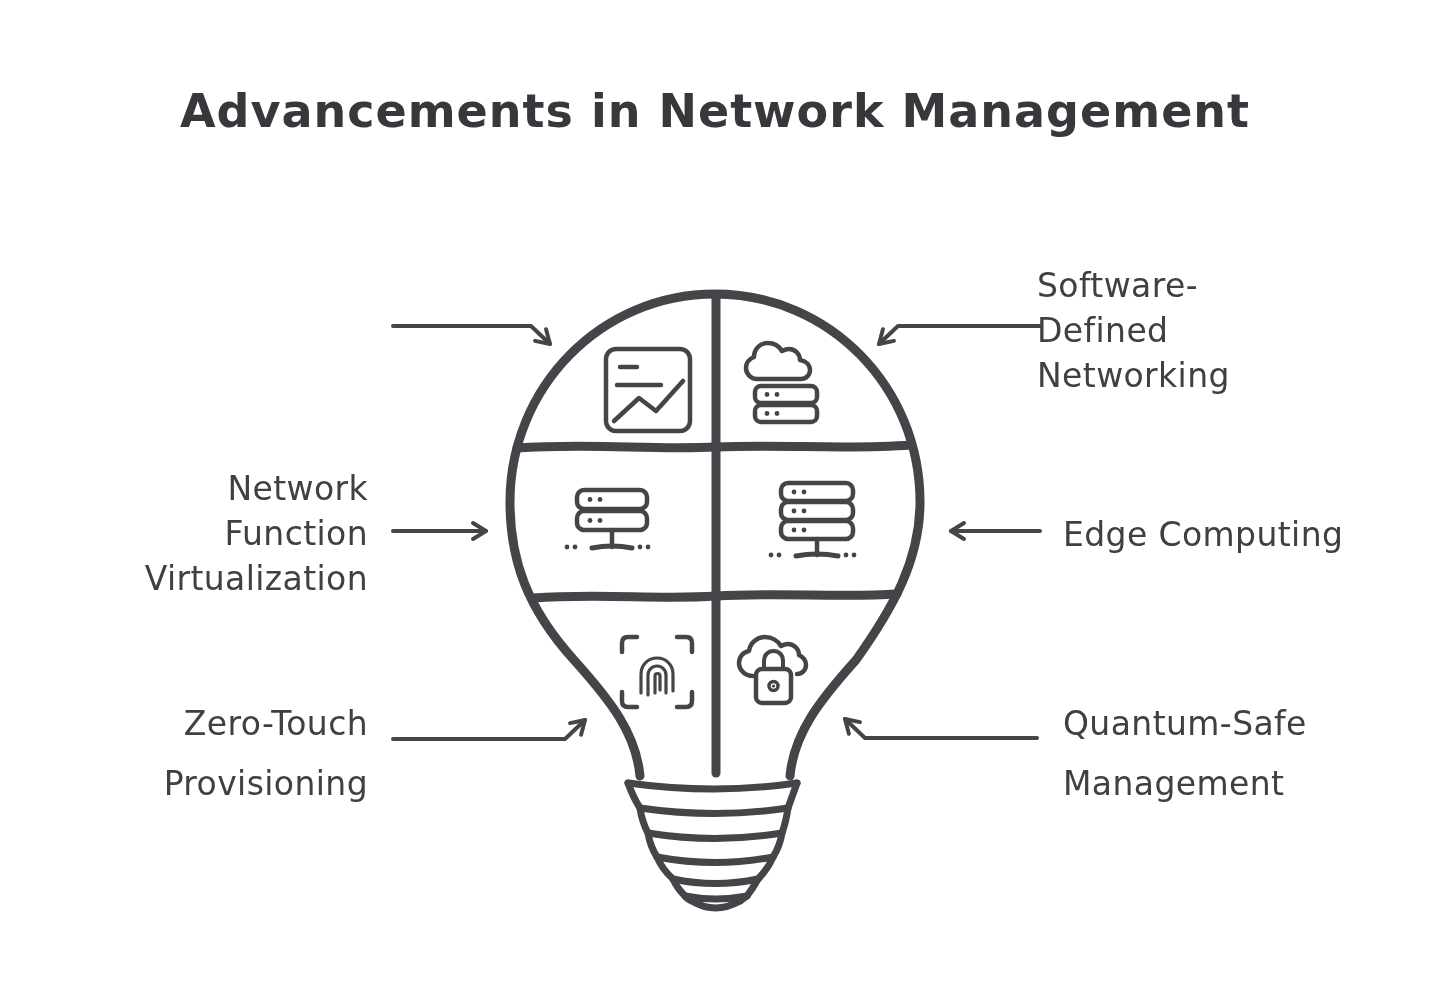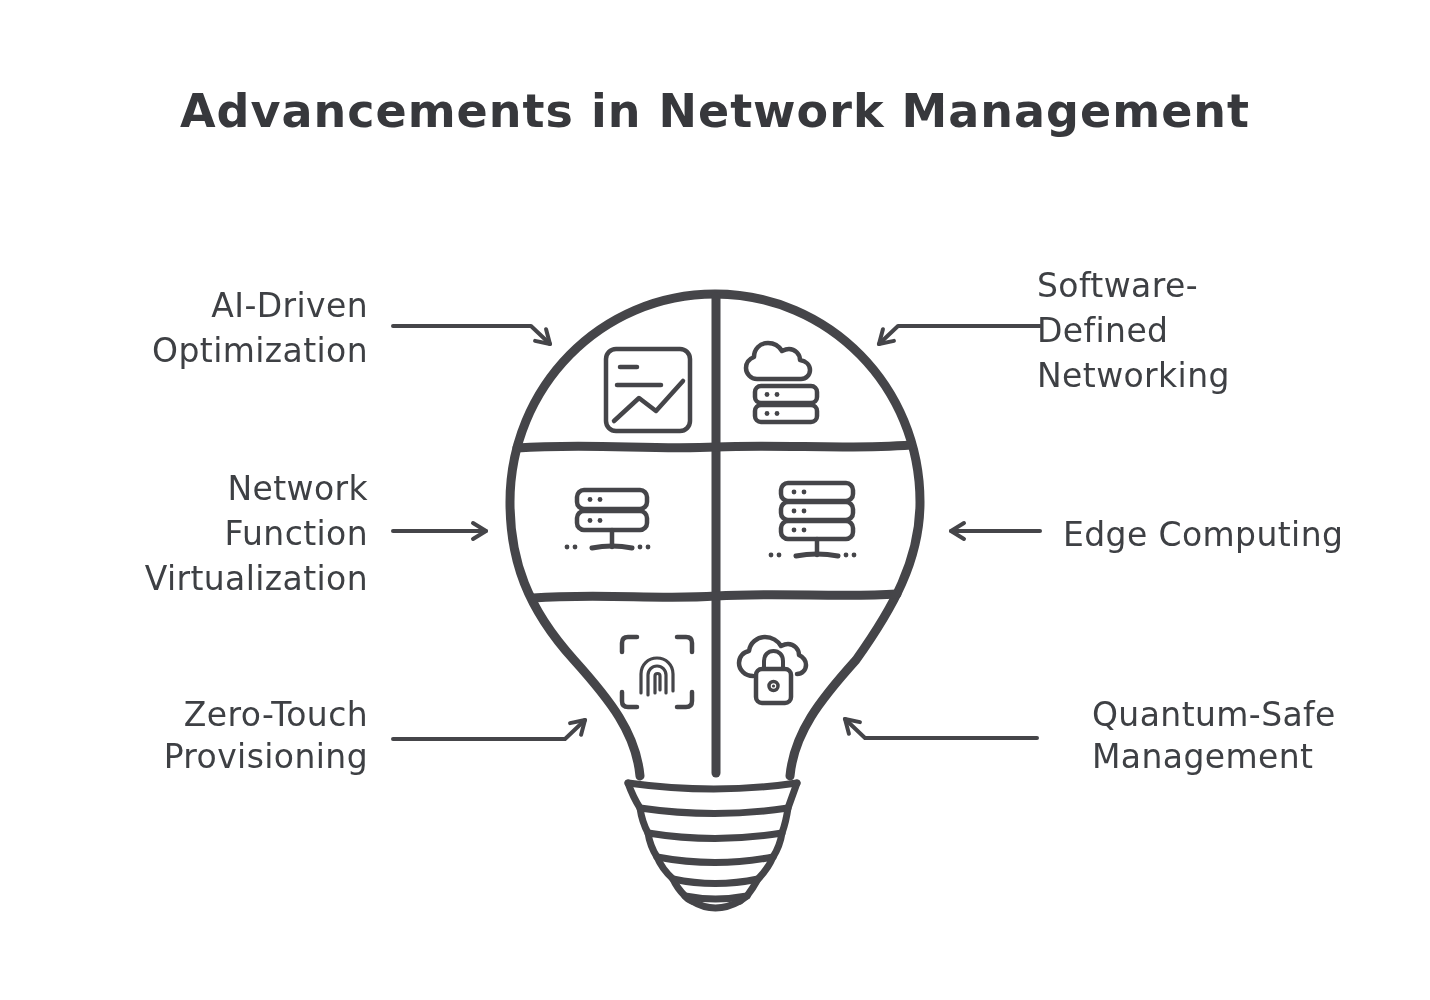--- a/index.html
+++ b/index.html
@@ -49,8 +49,6 @@
 
   <div class="title">Advancements in Network Management</div>
 
-  <div id="label-ai" class="label align-right">AI-Driven
-Optimization</div>
   <div id="label-sdn" class="label">Software-
 Defined
 Networking</div>

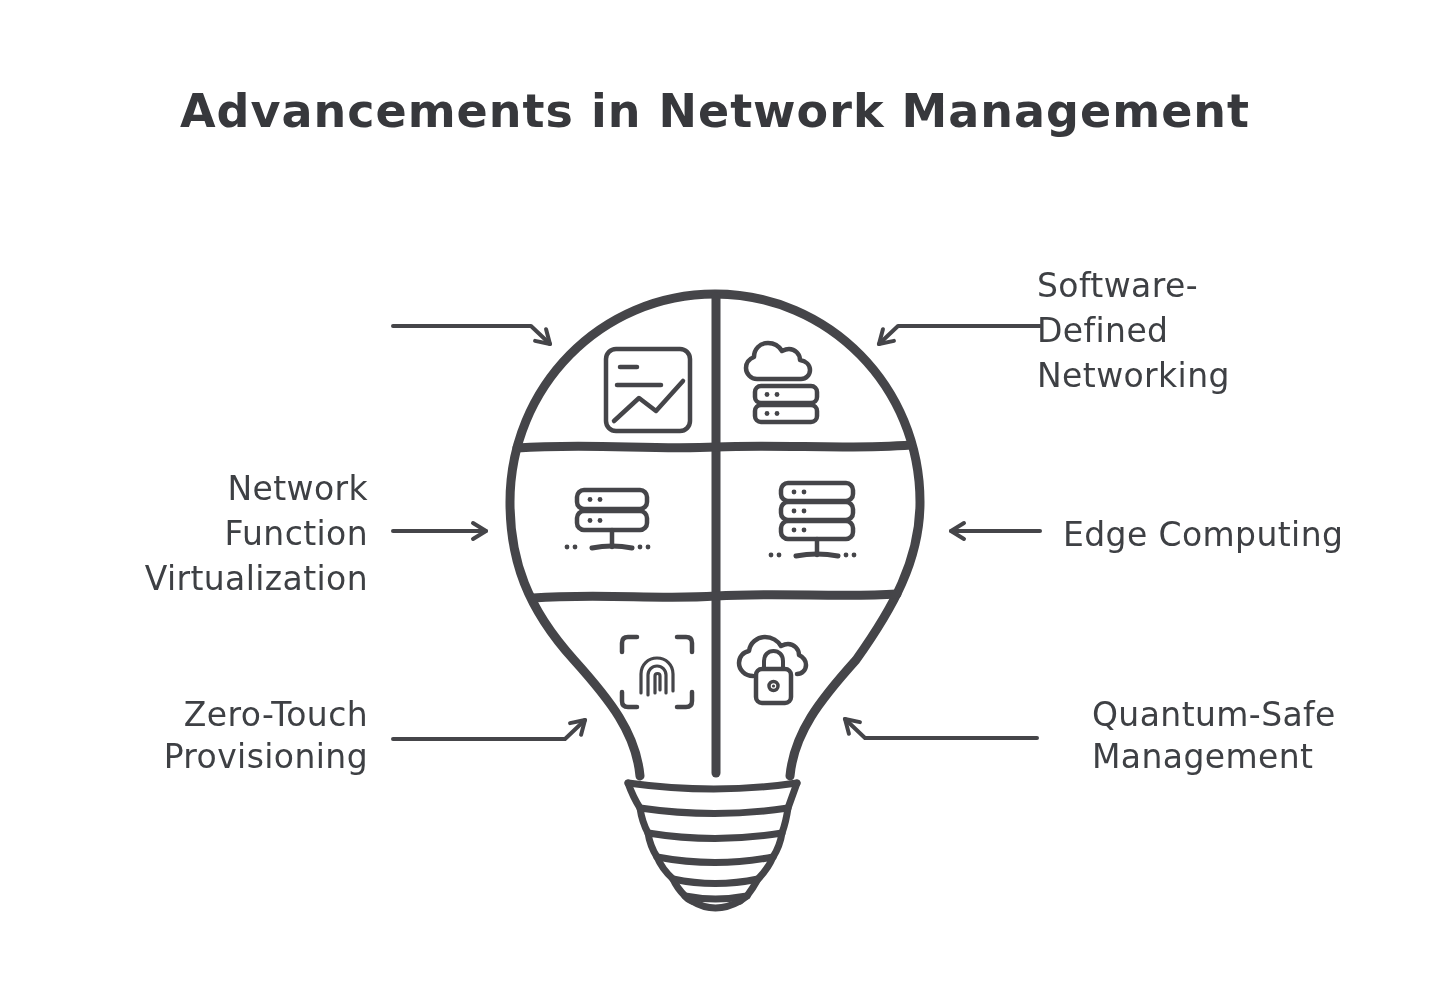--- a/index.html
+++ b/index.html
@@ -25,7 +25,7 @@
     font-weight:500;
   }
   .label.align-right{text-align:right;}
-  .label.tall{line-height:42px;margin-left:29px;}
+  .label.tall{line-height:60px;}
   #label-ai  {right:1062px;top:283px;}
   #label-sdn {left:1037px;top:263px;}
   #label-nfv {right:1062px;top:466px;}

